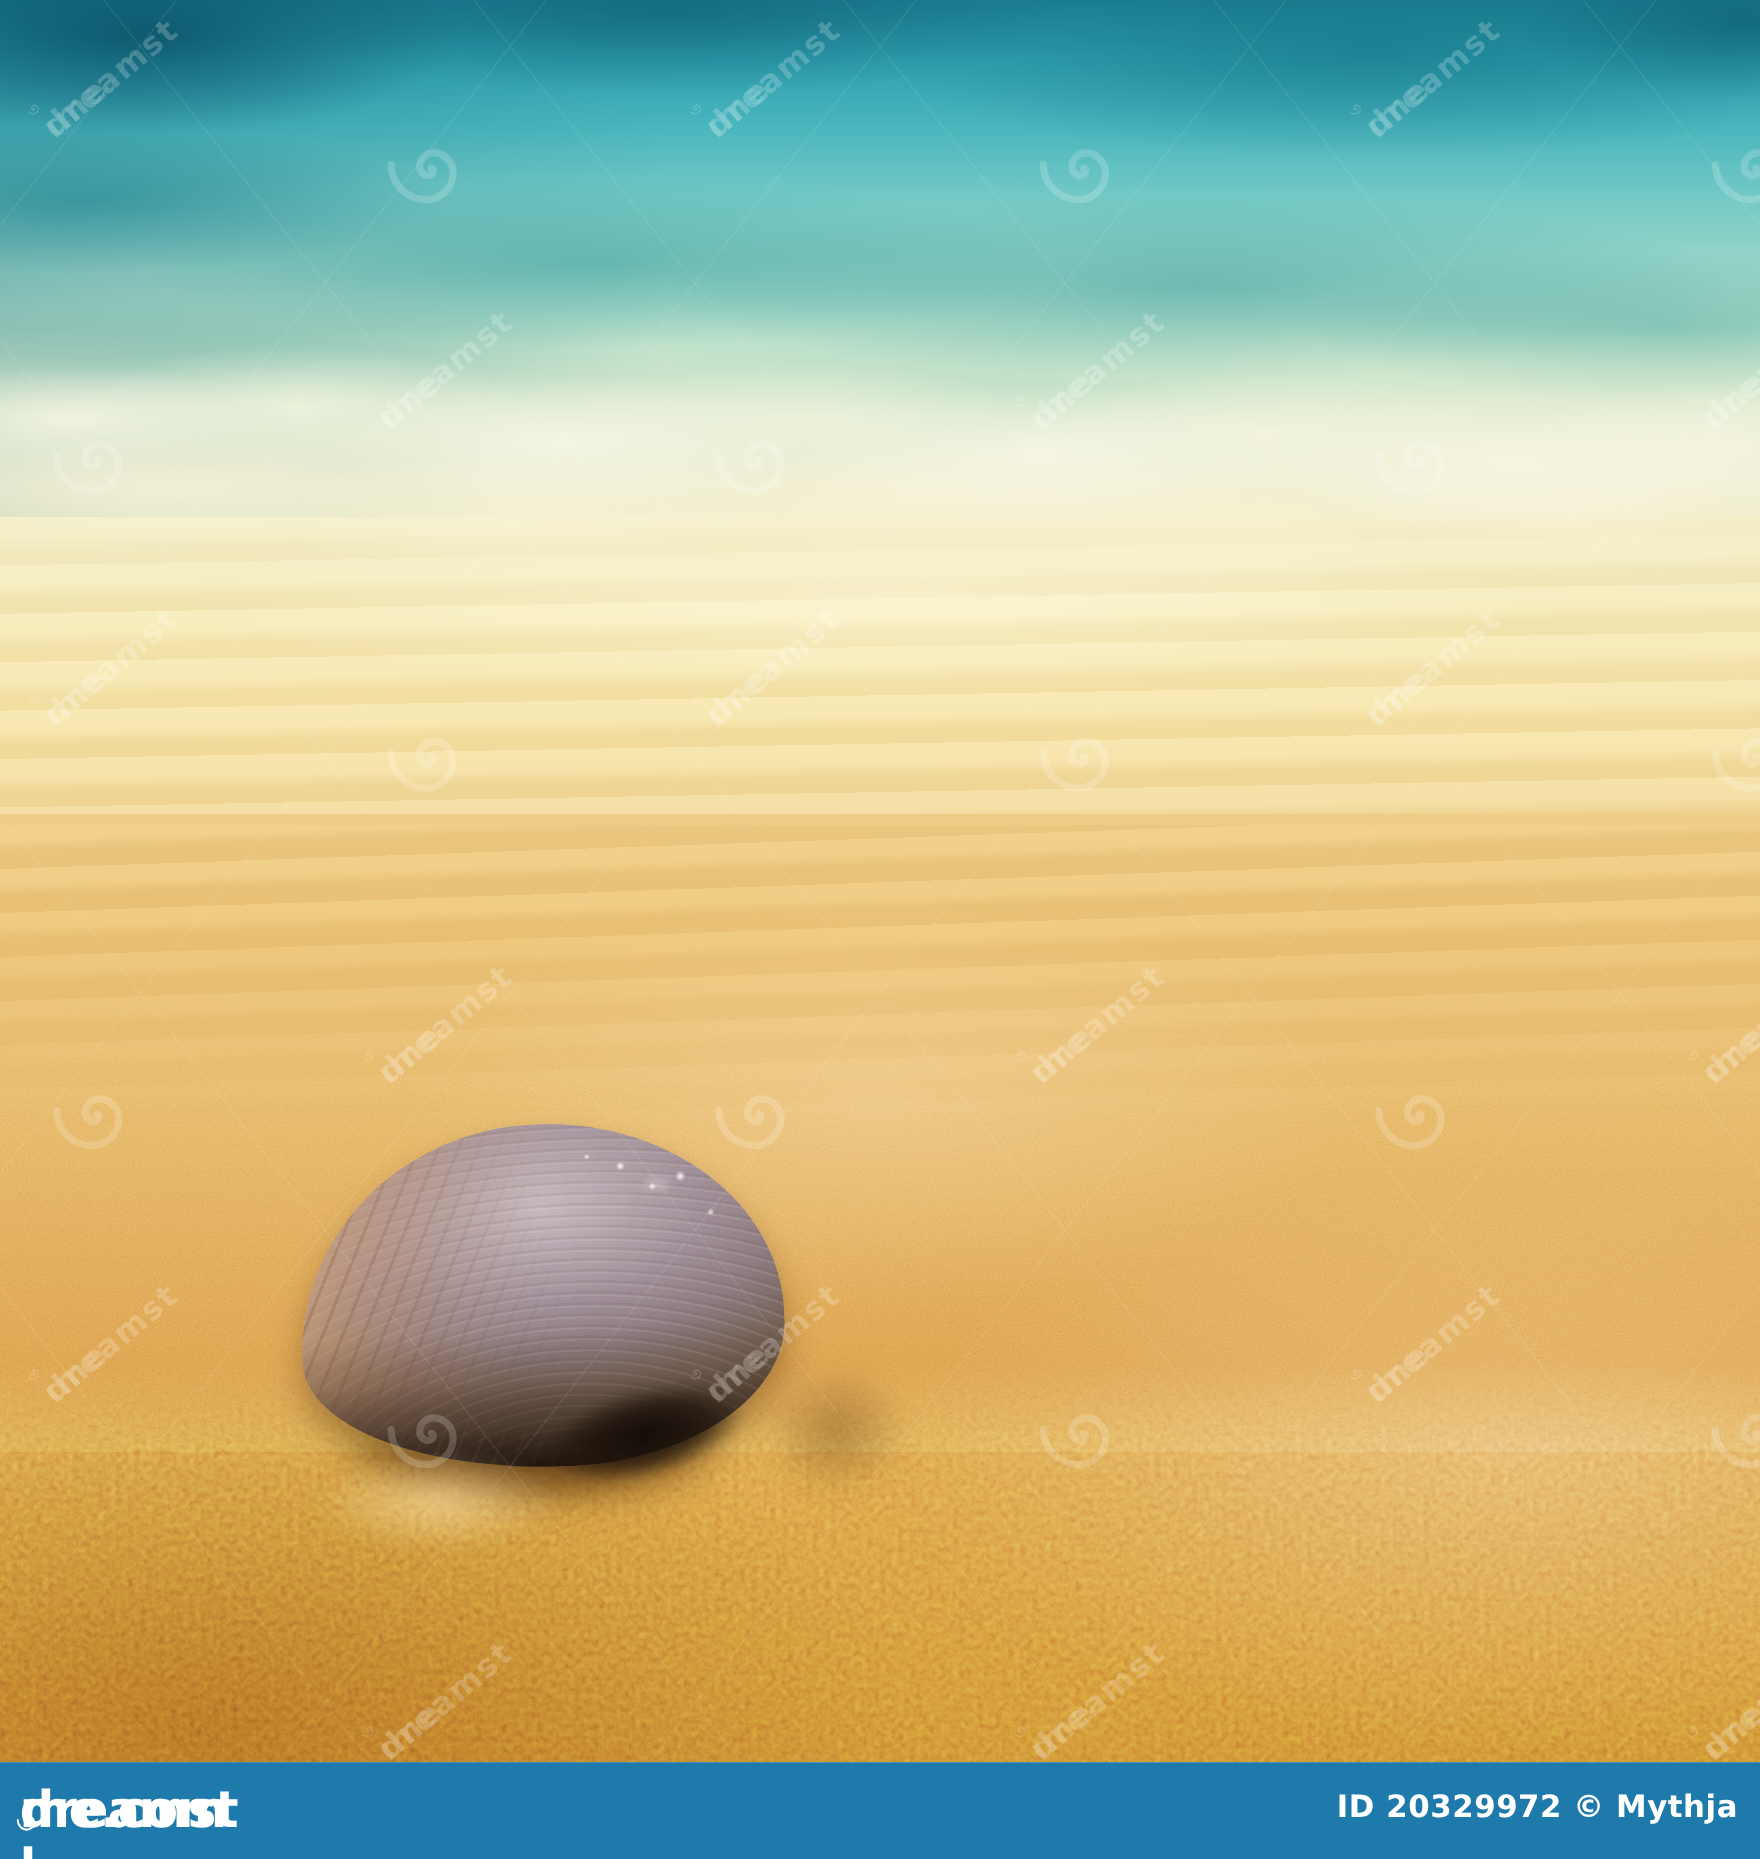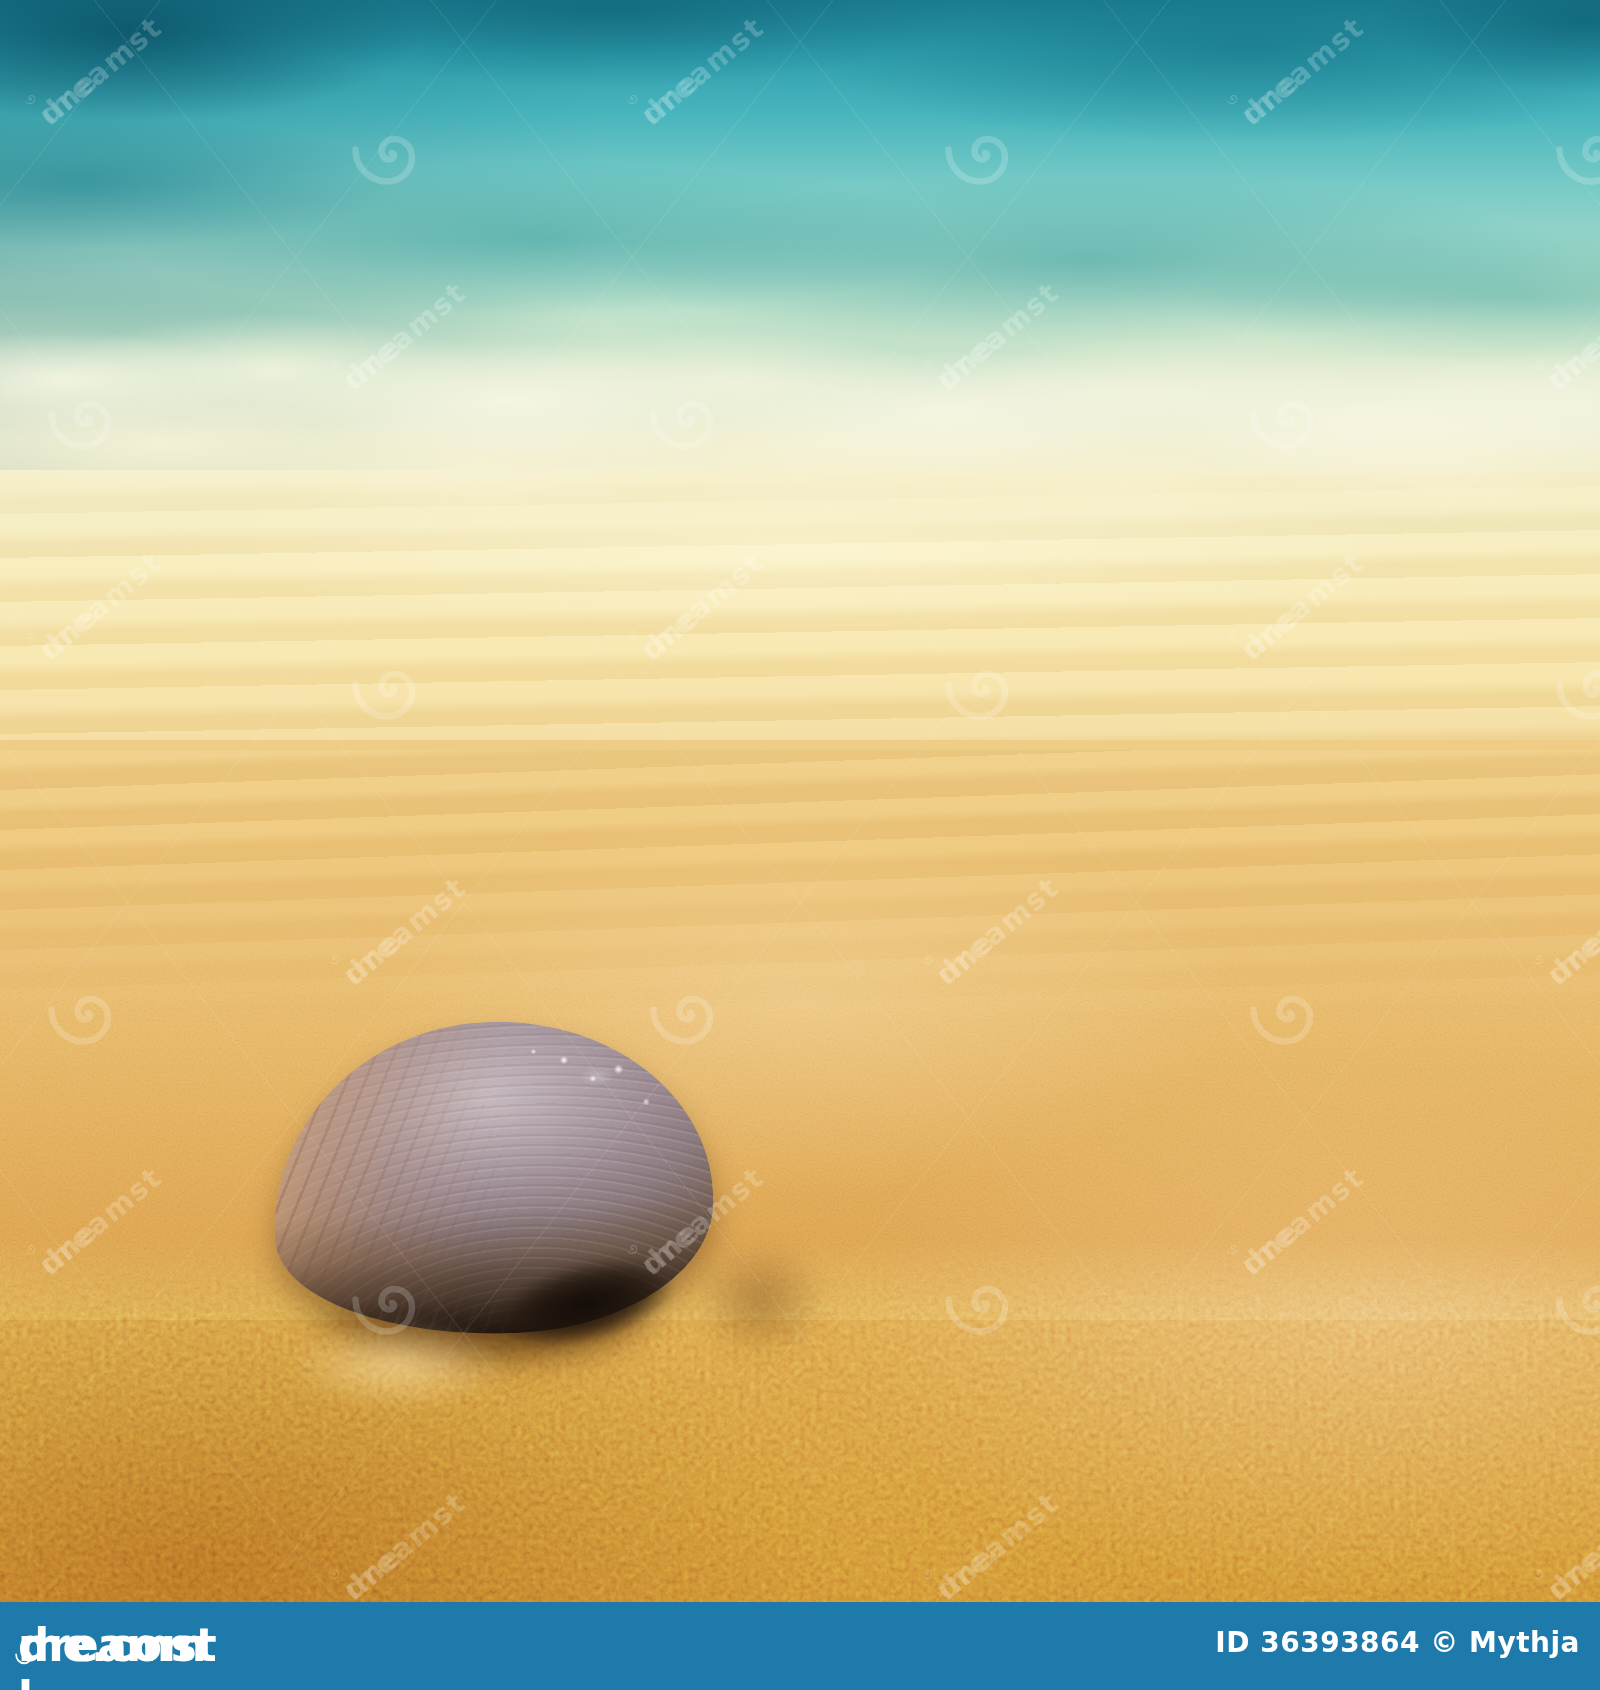--- a/index.html
+++ b/index.html
@@ -367,7 +367,7 @@
     <div class="logo"><span>dreamst</span><span class="logo-i"><svg width="22" height="22" viewBox="0 0 80 80">
             <path d="M40 38 a2 2 0 0 1 2 2 a4.5 4.5 0 0 1 -4.5 4.5 a8 8 0 0 1 -8 -8 a12.5 12.5 0 0 1 12.5 -12.5 a18 18 0 0 1 18 18 a24.5 24.5 0 0 1 -24.5 24.5 a32 32 0 0 1 -32 -32" fill="none" stroke="#ffffff" stroke-width="7" stroke-linecap="round"></path>
           </svg><span>ı</span></span><span>me.com</span></div>
-    <div class="credit">ID 36393864 © Mythja</div>
+    <div class="credit">ID 20329972 © Mythja</div>
   </div>
 </div>
 

